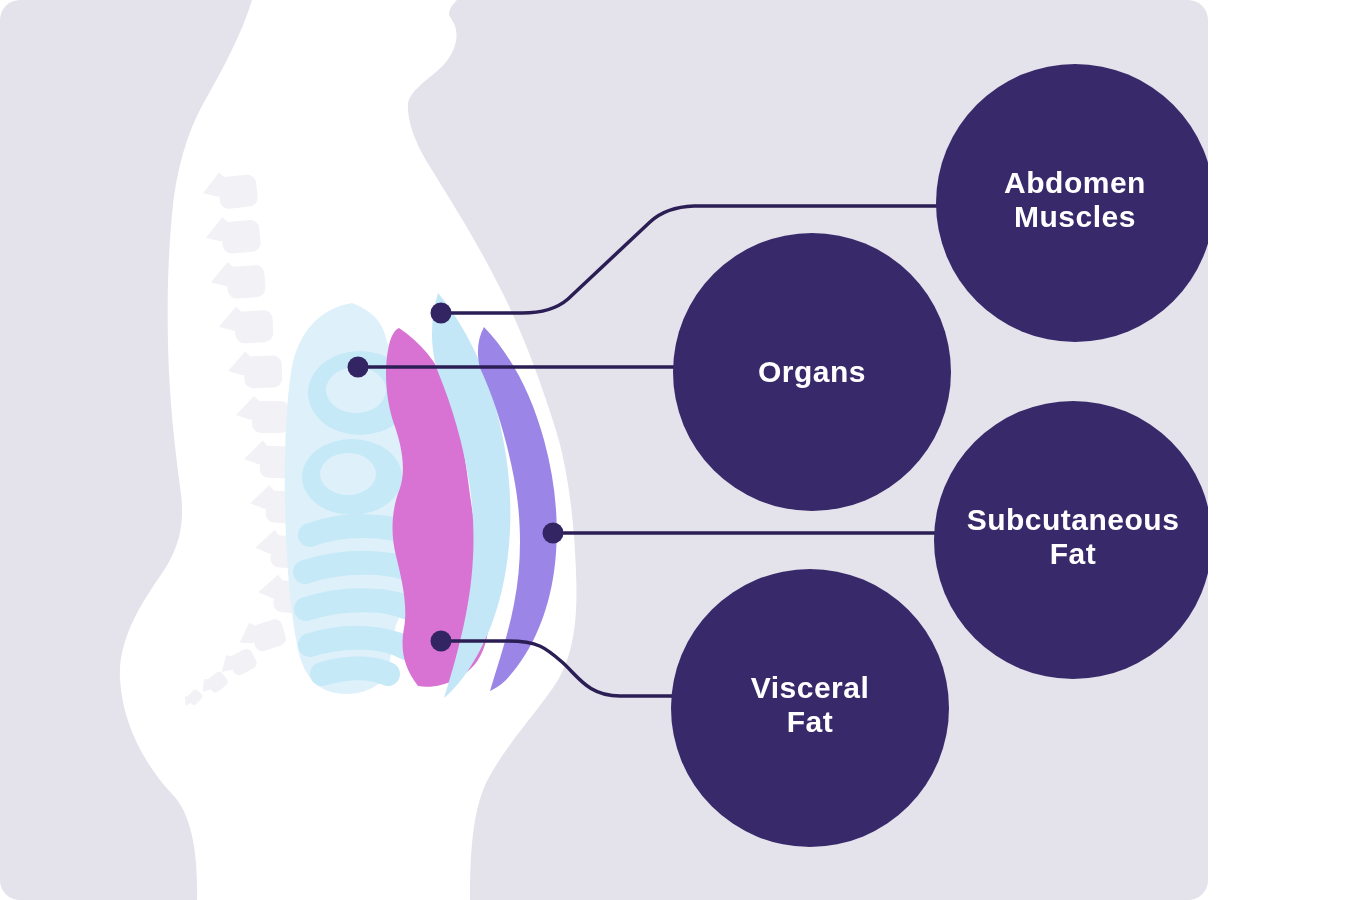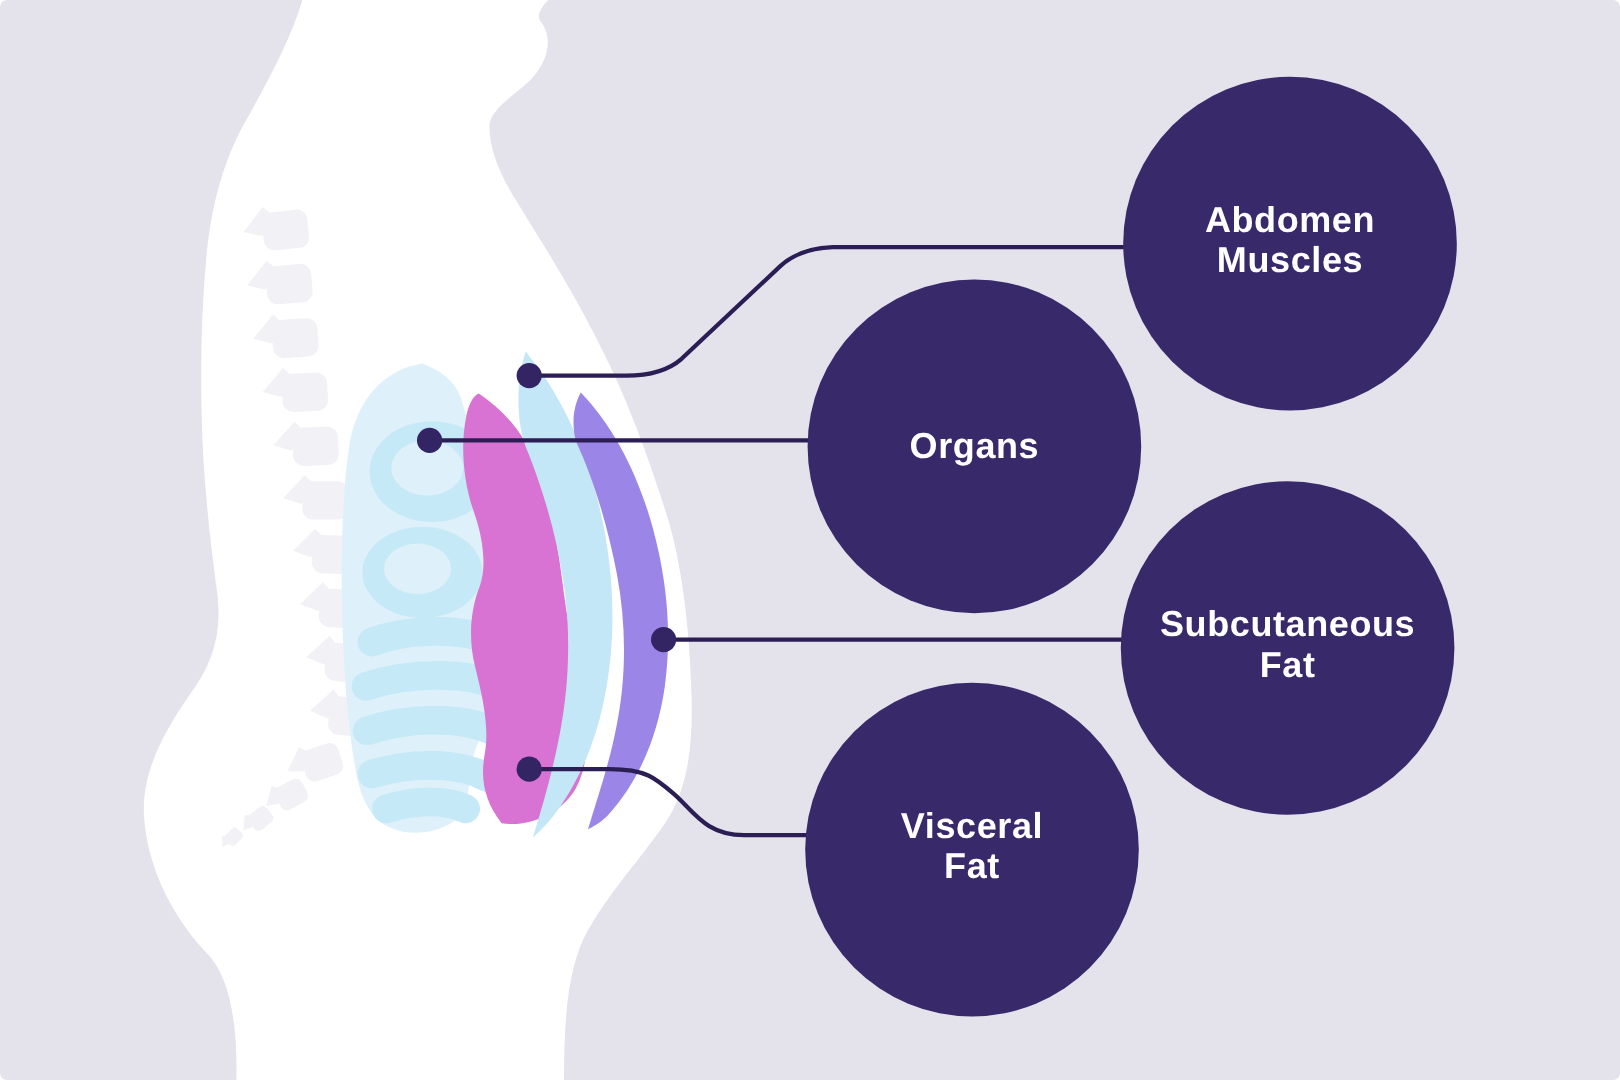--- a/index.html
+++ b/index.html
@@ -5,8 +5,8 @@
   html,body{margin:0;padding:0;background:#ffffff;}
   .canvas{
     position:relative;
-    width:1350px;height:900px;
-    border-radius:6px;
+    width:1208px;height:900px;
+    border-radius:20px;
     overflow:hidden;
     font-family:"Liberation Sans", sans-serif;
   }

